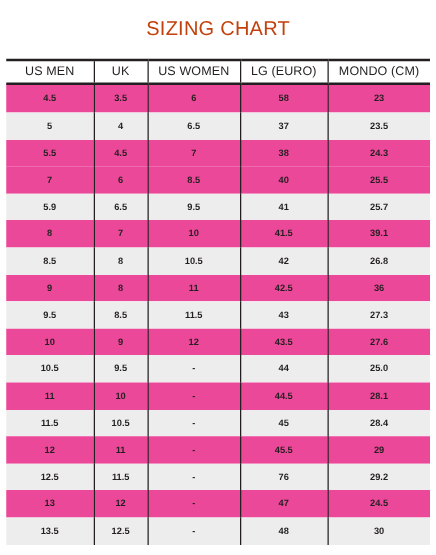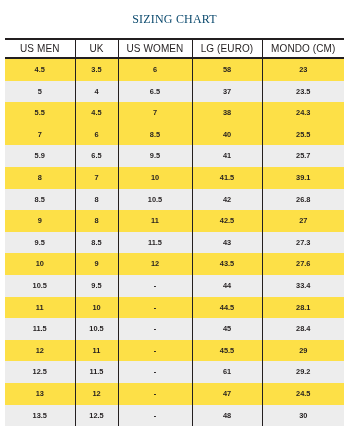--- a/index.html
+++ b/index.html
@@ -27,14 +27,14 @@
   
   #chart-title {
     text-align: center;
-    font-size: 12px;
+    font-size: 16px;
     font-weight: 400;
     letter-spacing: 0.2px;
-    color: #0c4a6e;
+    color: #c2410c;
     line-height: 1;
     padding-top: 5px;
     padding-bottom: 5px;
-    font-family: Liberation Serif, serif;
+    font-family: Liberation Sans, sans-serif;
   }
 
   

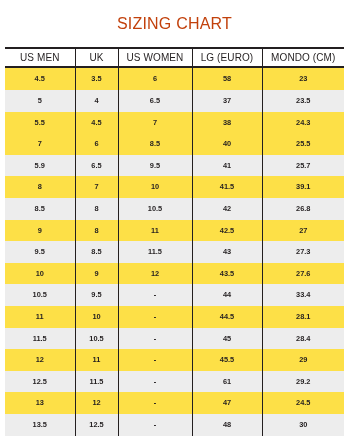--- a/index.html
+++ b/index.html
@@ -93,7 +93,7 @@
     border-left: none;
   }
 
-  tbody tr.row-odd  { background: #fde047; }
+  tbody tr.row-odd  { background: #ec4899; }
   tbody tr.row-even { background: #ededed; }
 </style>
 </head>

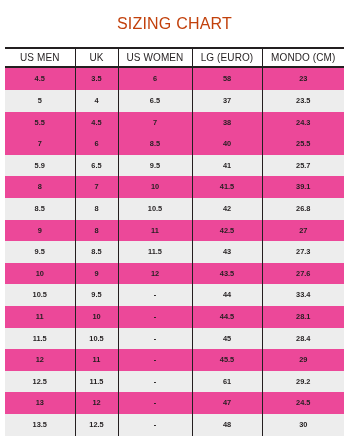--- a/index.html
+++ b/index.html
@@ -176,7 +176,7 @@
             <td>8</td>
             <td>11</td>
             <td>42.5</td>
-            <td>27</td>
+            <td>36</td>
           </tr>
           <tr class="row-even">
             <td>9.5</td>

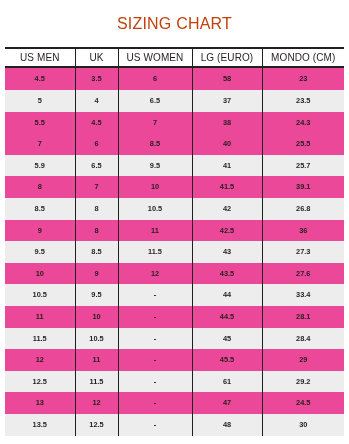--- a/index.html
+++ b/index.html
@@ -197,7 +197,7 @@
             <td>9.5</td>
             <td>-</td>
             <td>44</td>
-            <td>33.4</td>
+            <td>25.0</td>
           </tr>
           <tr class="row-odd">
             <td>11</td>

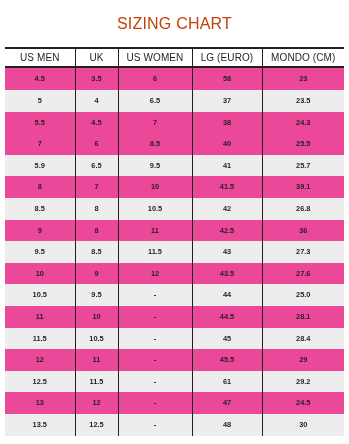--- a/index.html
+++ b/index.html
@@ -224,7 +224,7 @@
             <td>12.5</td>
             <td>11.5</td>
             <td>-</td>
-            <td>61</td>
+            <td>76</td>
             <td>29.2</td>
           </tr>
           <tr class="row-odd">

